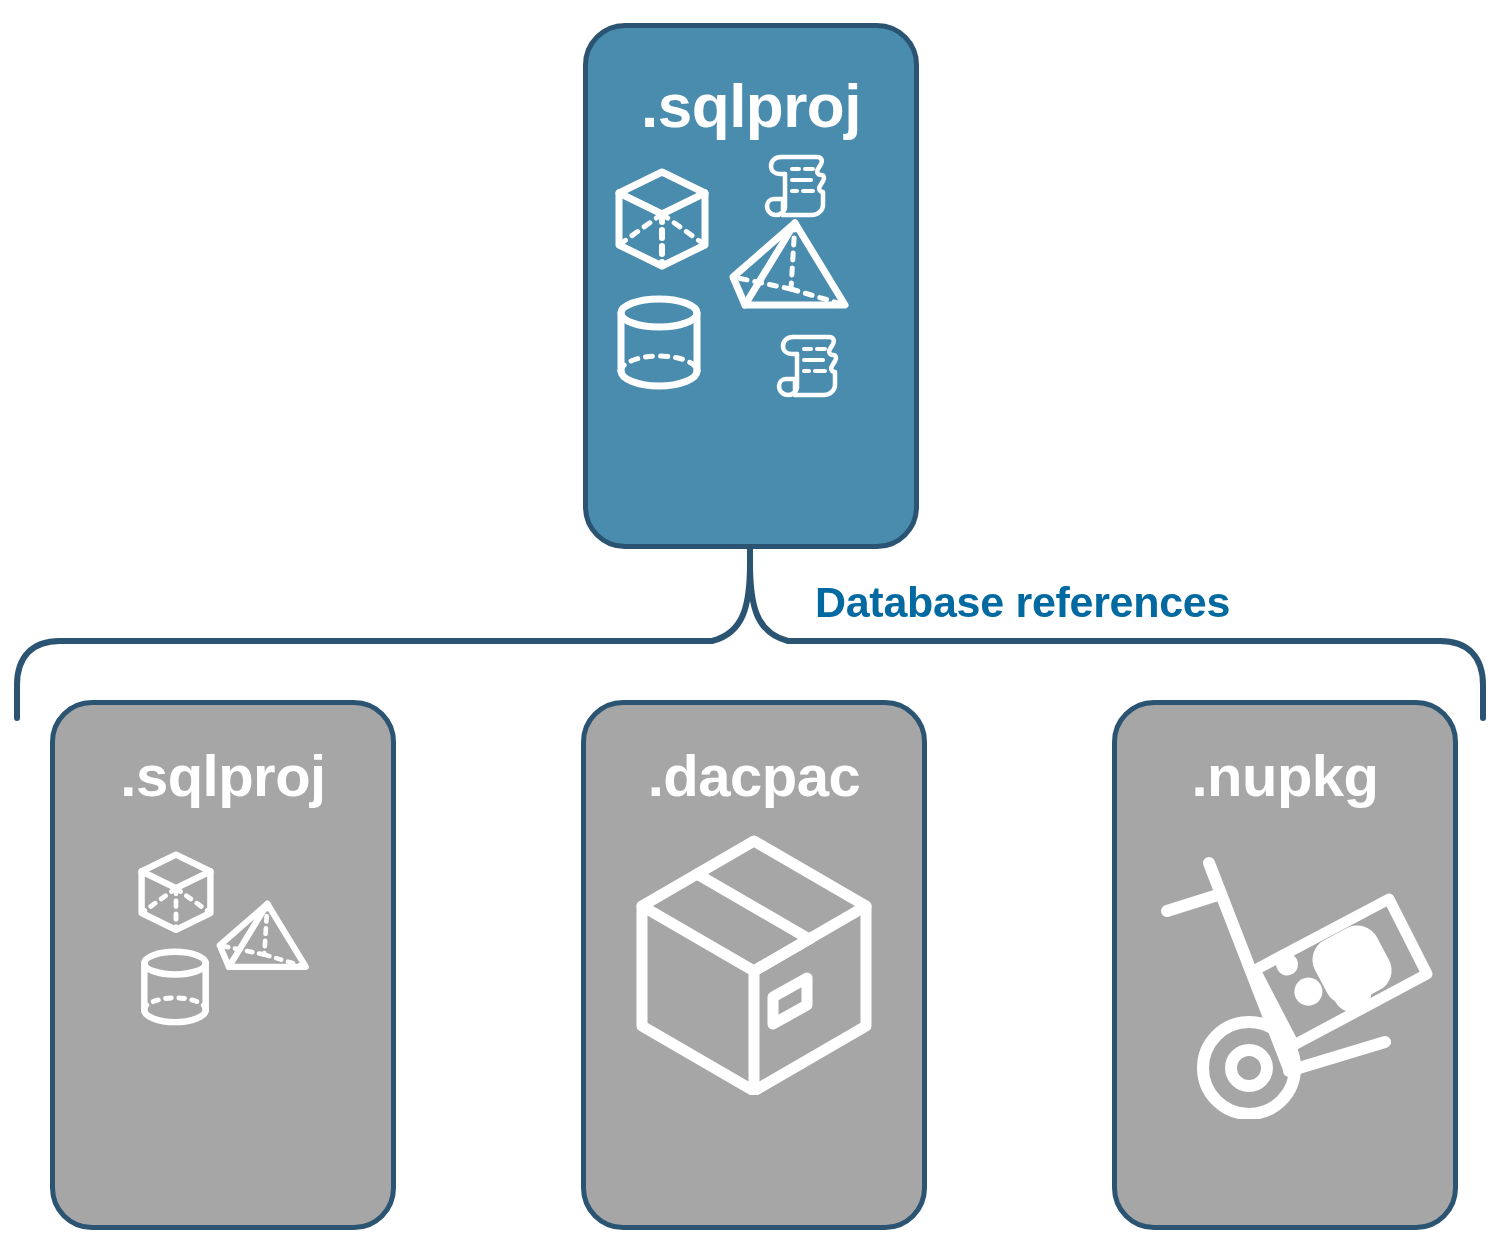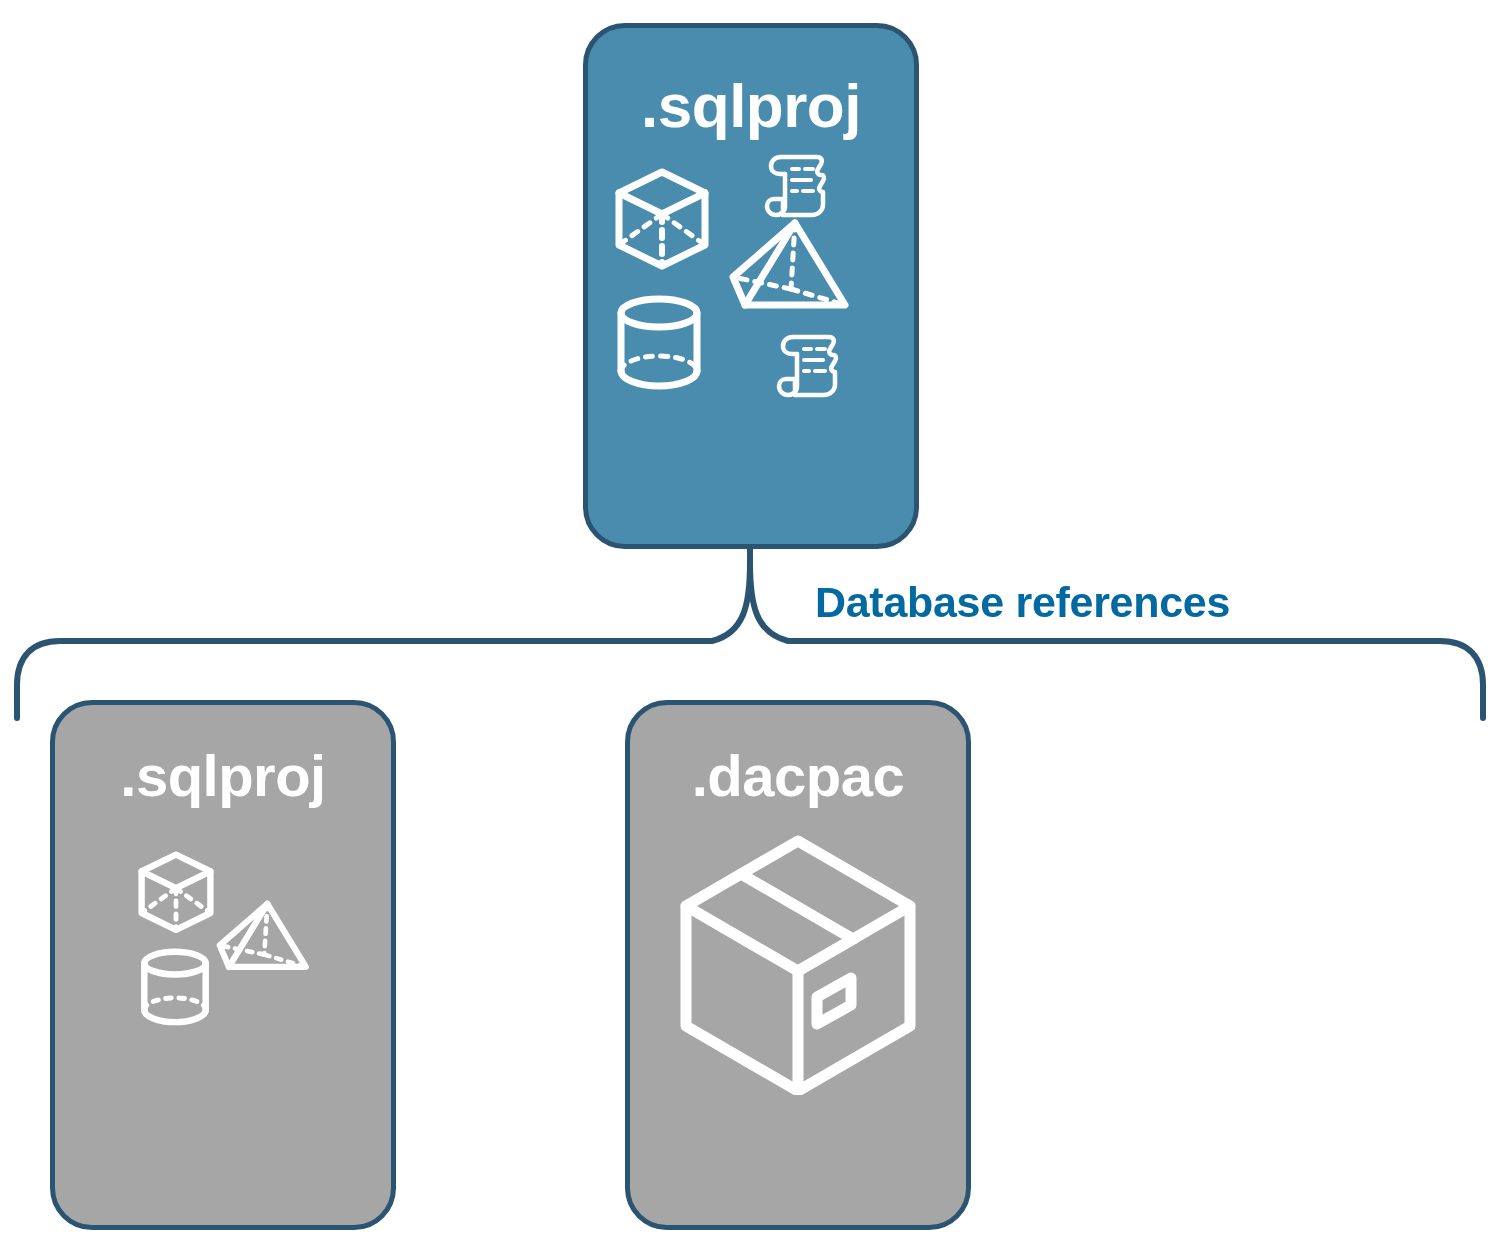--- a/index.html
+++ b/index.html
@@ -69,7 +69,7 @@
     height: 530px;
   }
   #card-sqlproj { left: 50px; }
-  #card-dacpac  { left: 581px; margin-left: 44px; }
+  #card-dacpac  { left: 581px; }
   #card-nupkg   { left: 1112px; }
 
   .card-ref .card-title {

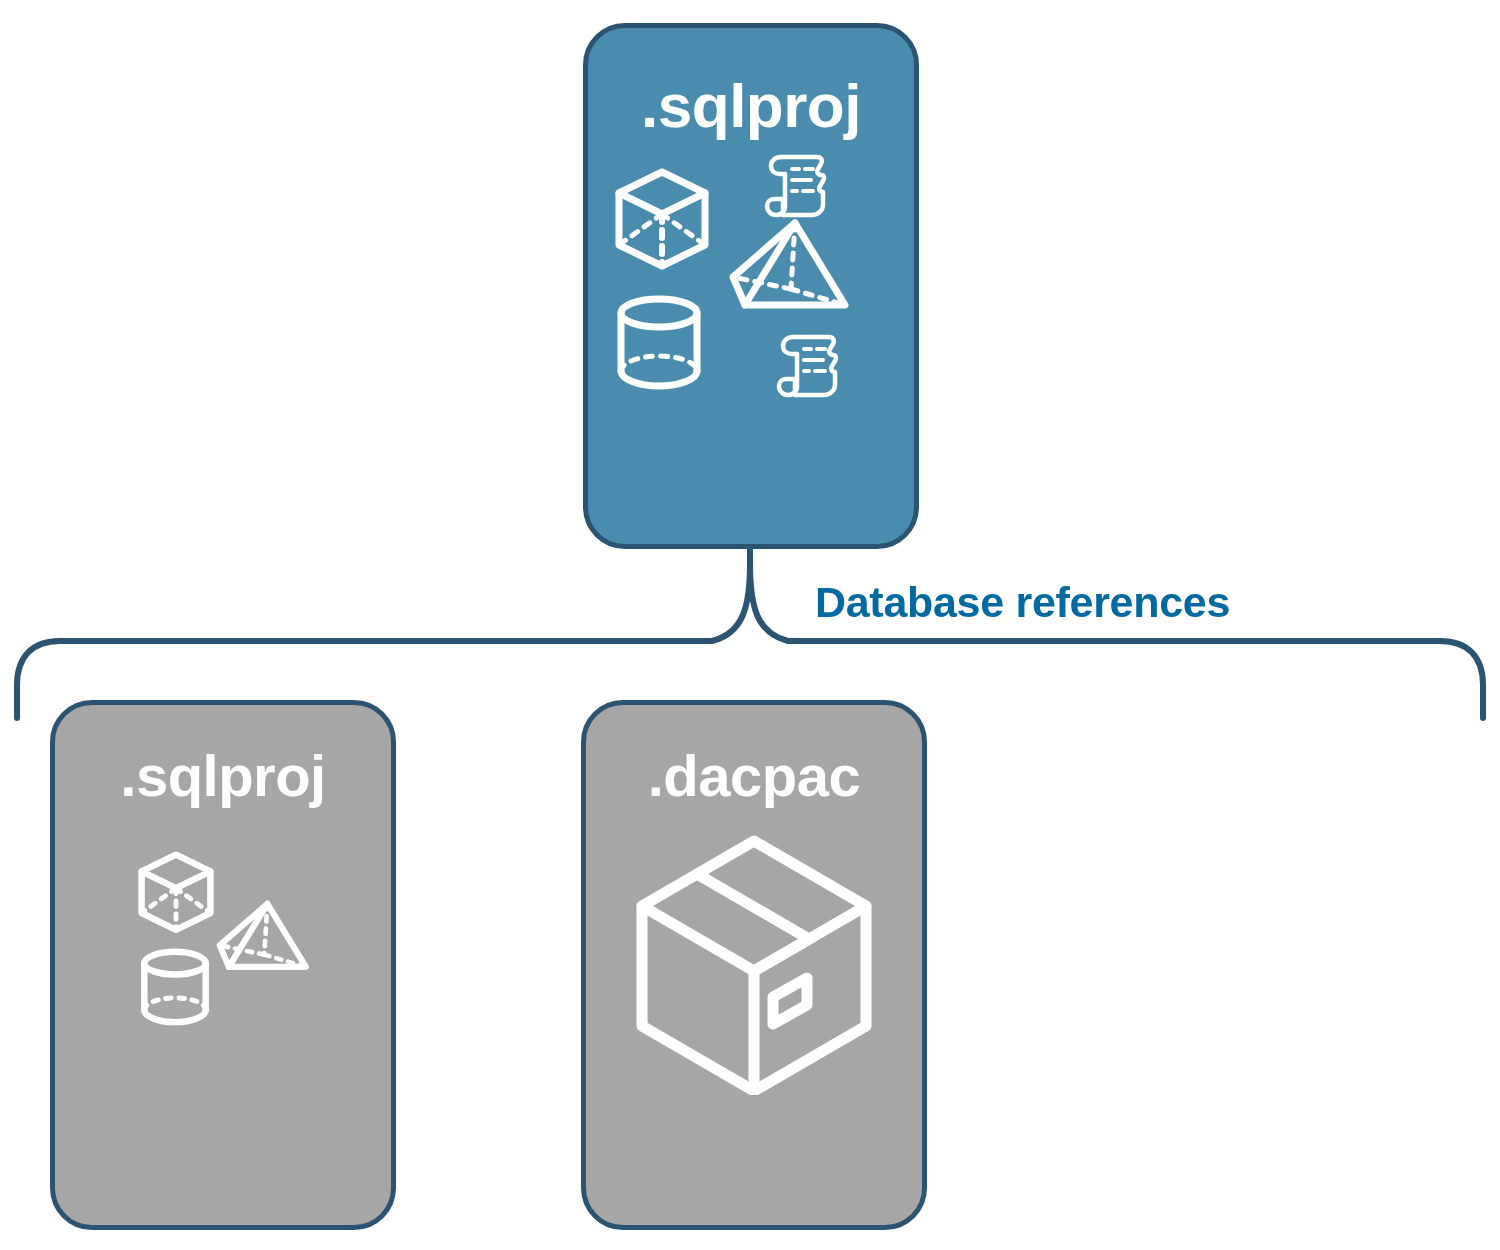--- a/index.html
+++ b/index.html
@@ -262,6 +262,36 @@
     </div>
   </div>
 
+  <div class="card card-ref" id="card-nupkg">
+    <div class="card-title">.nupkg</div>
+
+    <div class="icon-area">
+
+      <svg style="left:25px; top:0px;" width="300" height="300" viewBox="0 0 300 300" fill="none" stroke="#ffffff" stroke-width="12" stroke-linejoin="round" stroke-linecap="round">
+
+        <path d="M30 92 L84 75"></path>
+
+        <path d="M72 44 L152 250"></path>
+
+        <circle cx="112" cy="249" r="46"></circle>
+        <circle cx="112" cy="249" r="18"></circle>
+
+        <path d="M152 252 L248 223"></path>
+      </svg>
+
+      <svg style="left:125px; top:55px;" width="200" height="200" viewBox="0 0 200 200" fill="none">
+        <g stroke="#ffffff" stroke-width="11" stroke-linejoin="round" stroke-linecap="round" fill="none">
+          <path d="M18 96 L152 25 L190 100 L57 171 Z"></path>
+        </g>
+        <g fill="#ffffff" stroke="none" transform="rotate(-28 104 98)">
+          <rect x="82" y="62" width="70" height="70" rx="22"></rect>
+          <circle cx="60" cy="66" r="11"></circle>
+          <circle cx="66" cy="100" r="14"></circle>
+          <circle cx="104" cy="122" r="19"></circle>
+        </g>
+      </svg>
+    </div>
+  </div>
 
 </div>
 

